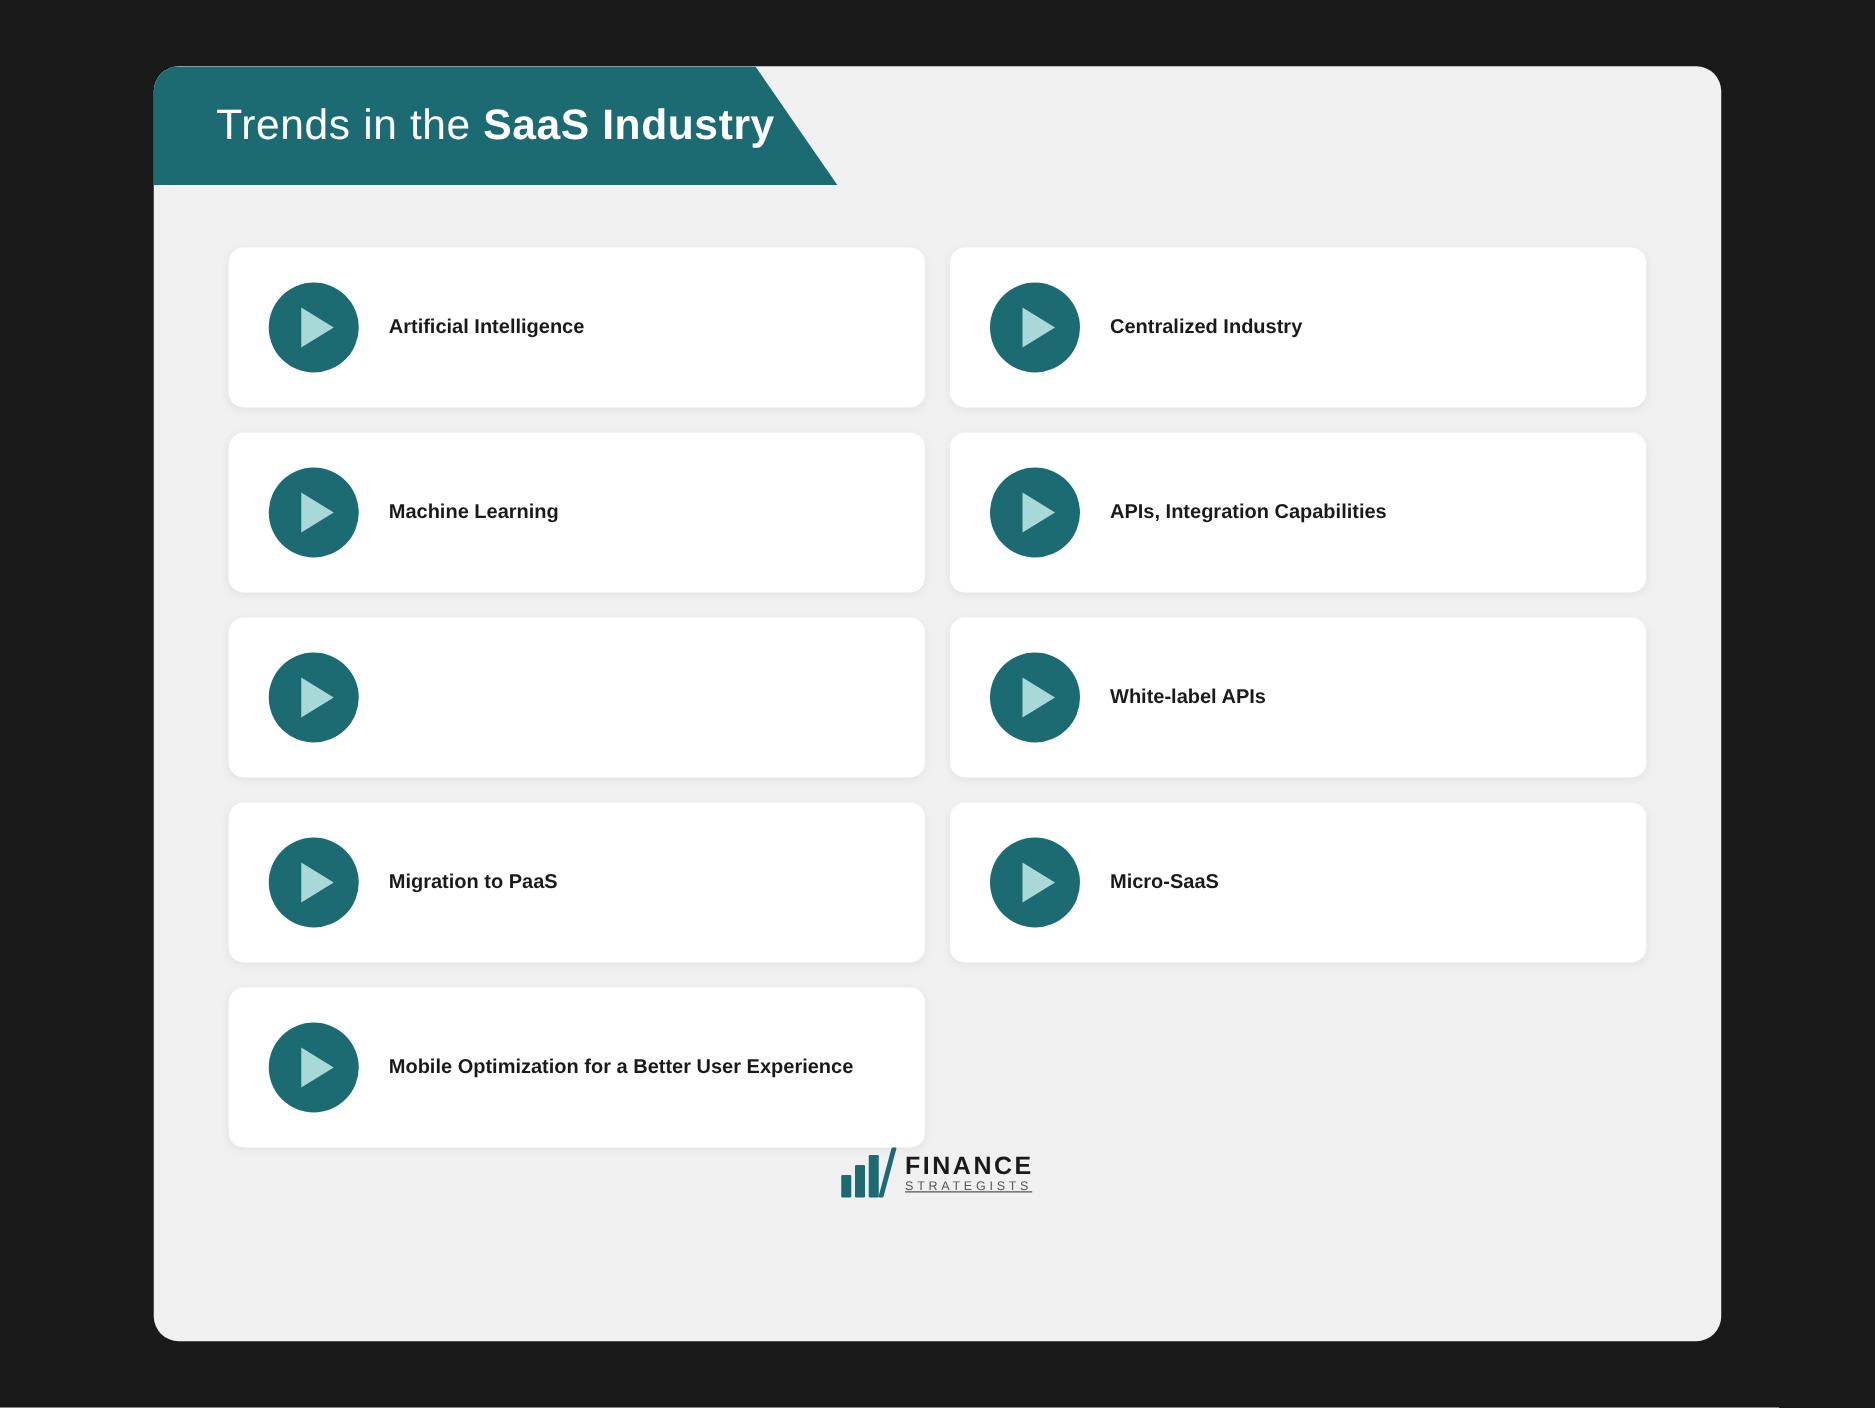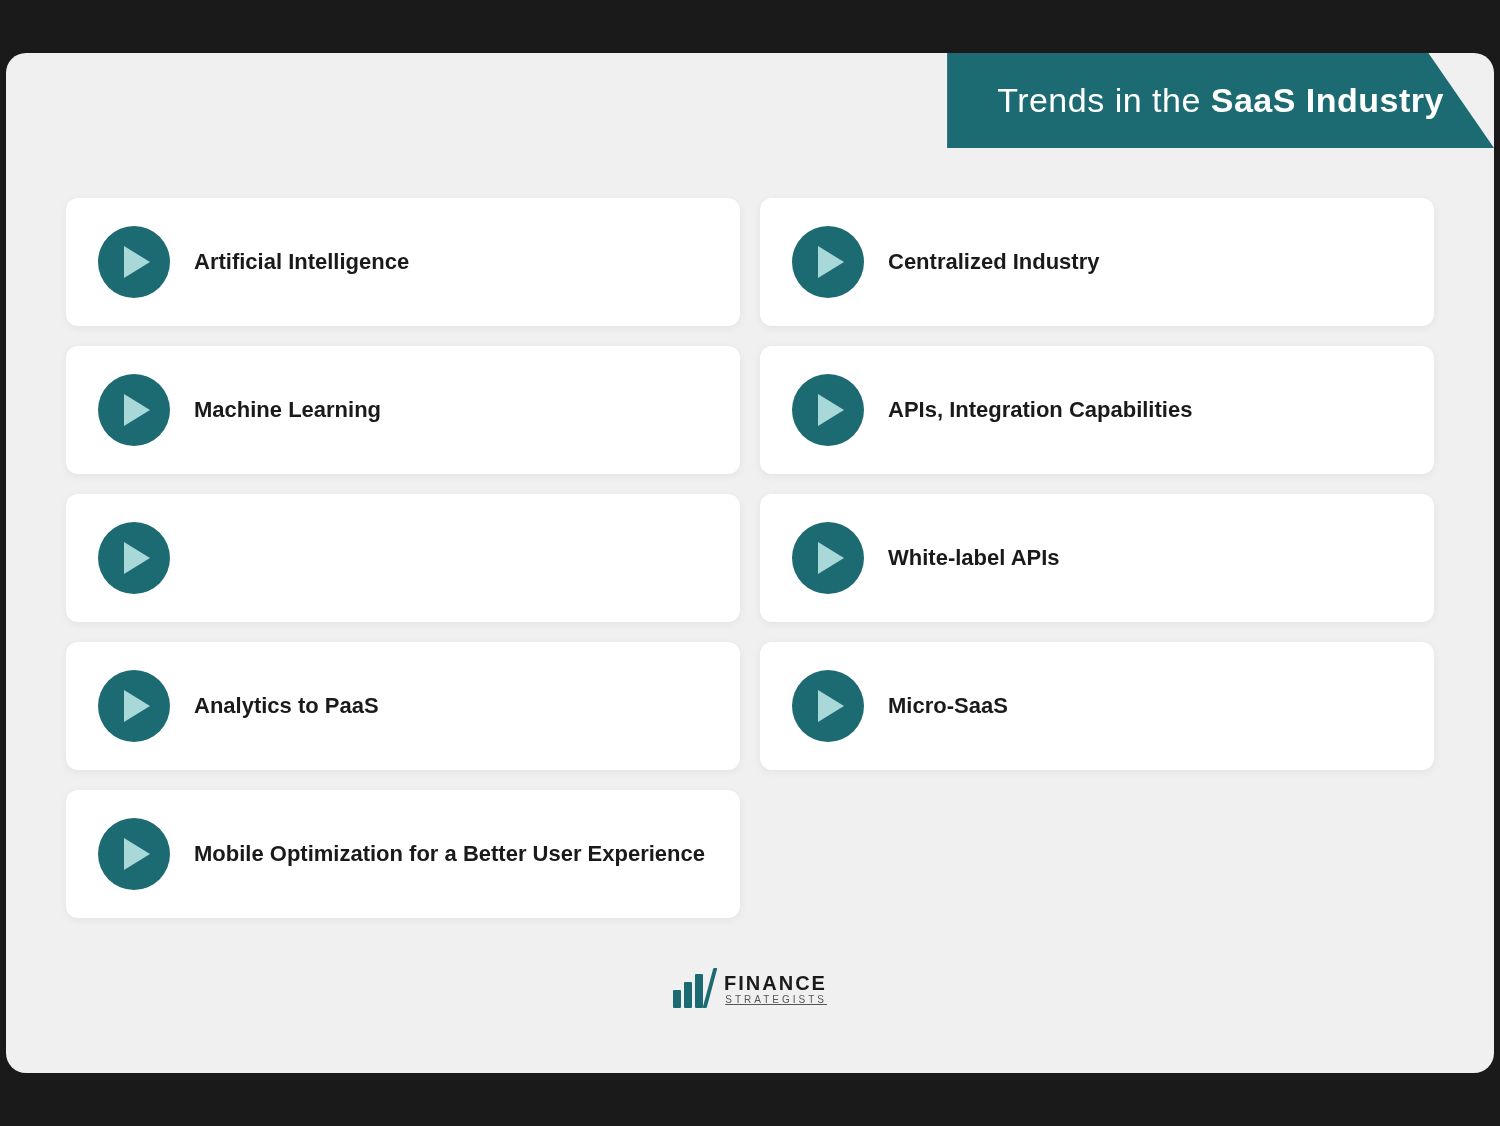--- a/index.html
+++ b/index.html
@@ -16,12 +16,11 @@
     .card {
       background: #f0f0f0;
       border-radius: 20px;
-      width: 1488px;
+      width: 1254px;
       min-height: 1020px;
       position: relative;
       overflow: hidden;
       padding-bottom: 60px;
-      text-align: right;
     }
 
     

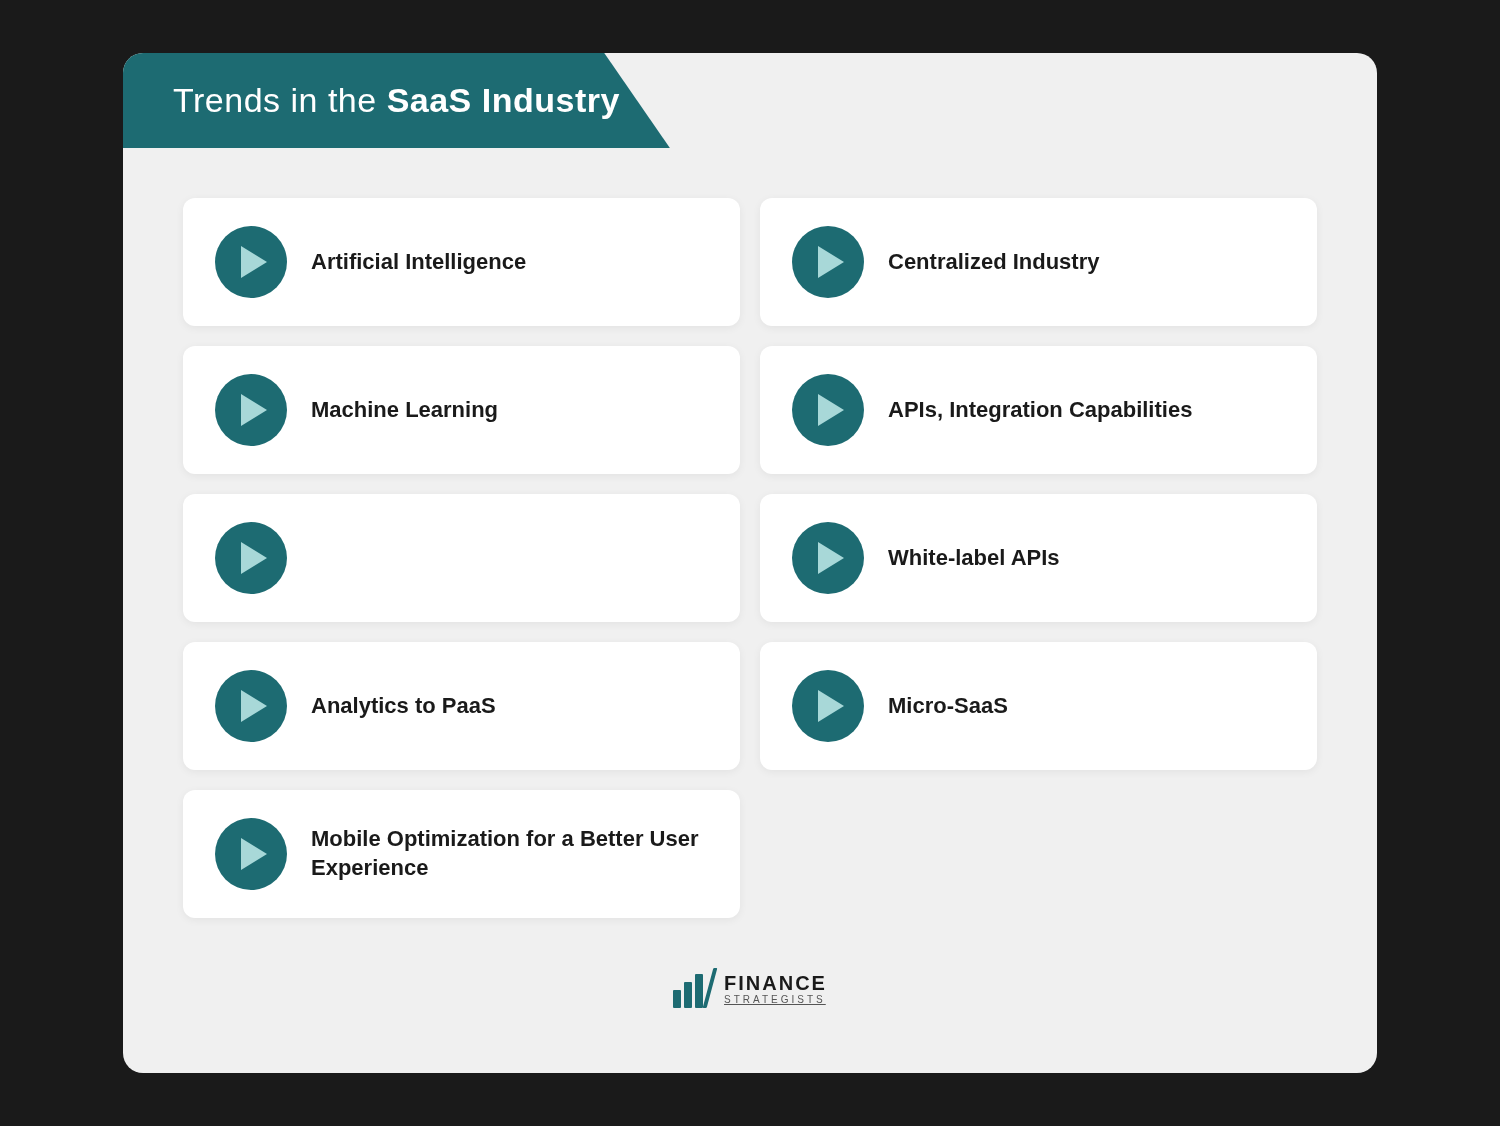--- a/index.html
+++ b/index.html
@@ -85,7 +85,7 @@
     }
 
     .item-label {
-      font-size: 22px;
+      font-size: 16px;
       font-weight: 700;
       color: #1a1a1a;
       line-height: 1.3;

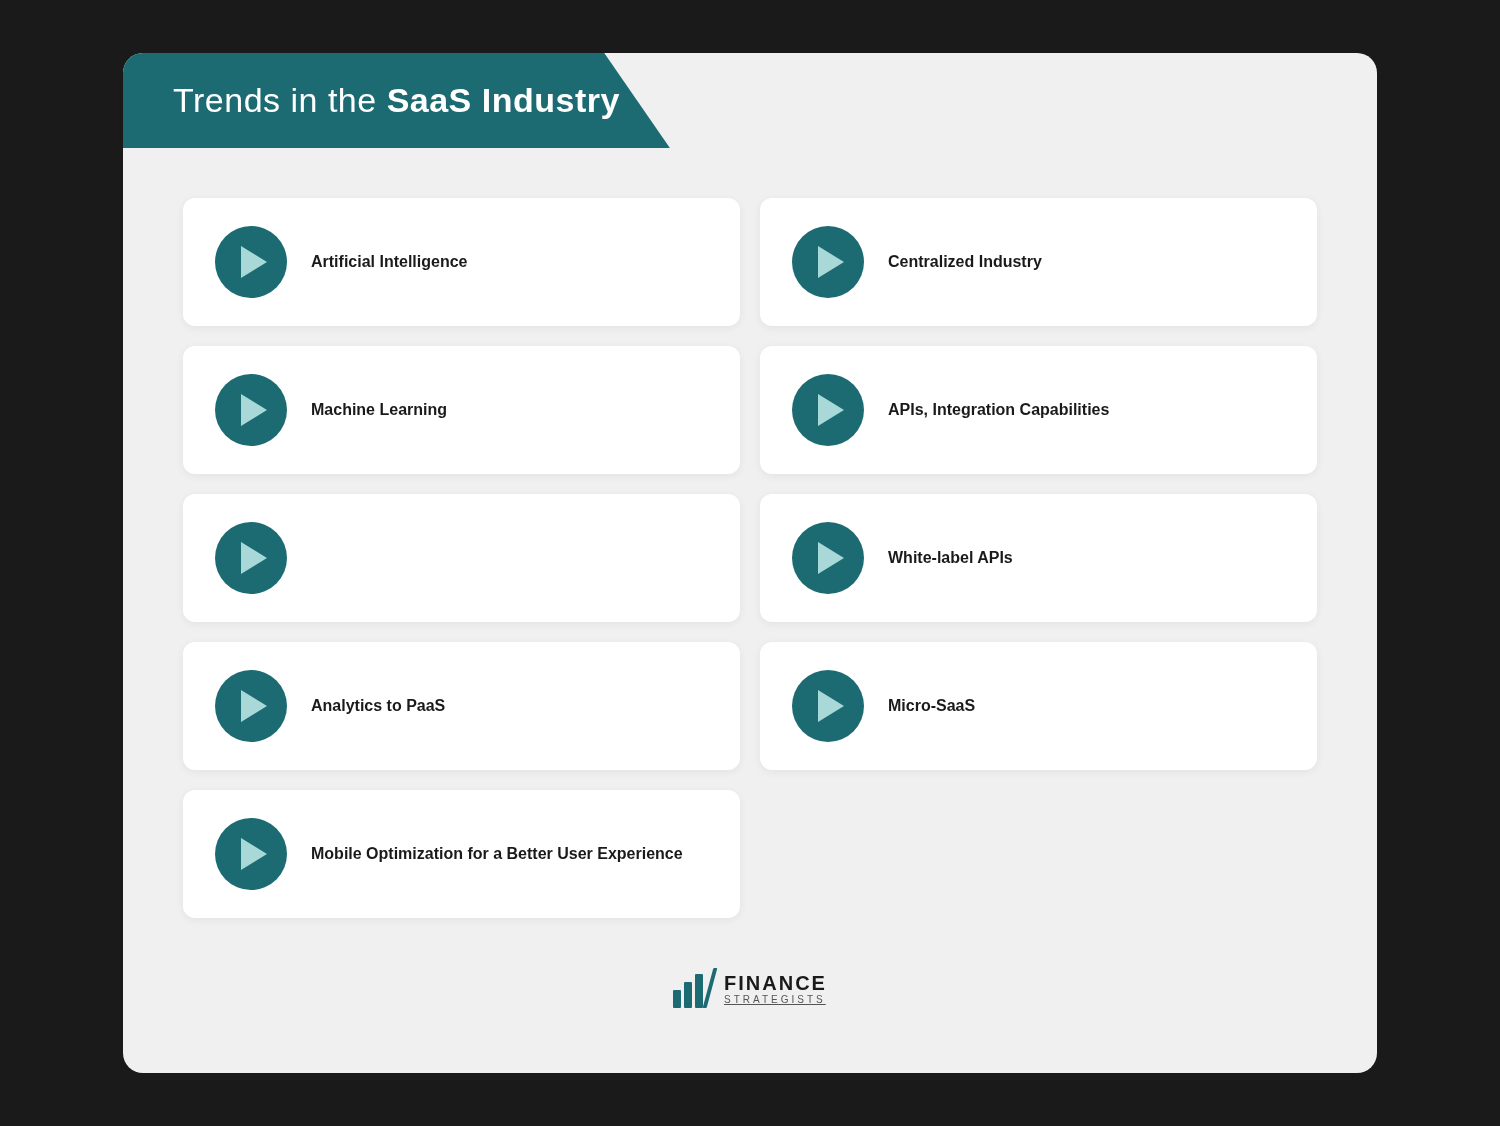--- a/index.html
+++ b/index.html
@@ -186,7 +186,7 @@
       <div class="icon-circle">
         <div class="play-icon"></div>
       </div>
-      <span class="item-label">Analytics to PaaS</span>
+      <span class="item-label">Migration to PaaS</span>
     </div>
       <div class="item-card">
       <div class="icon-circle">

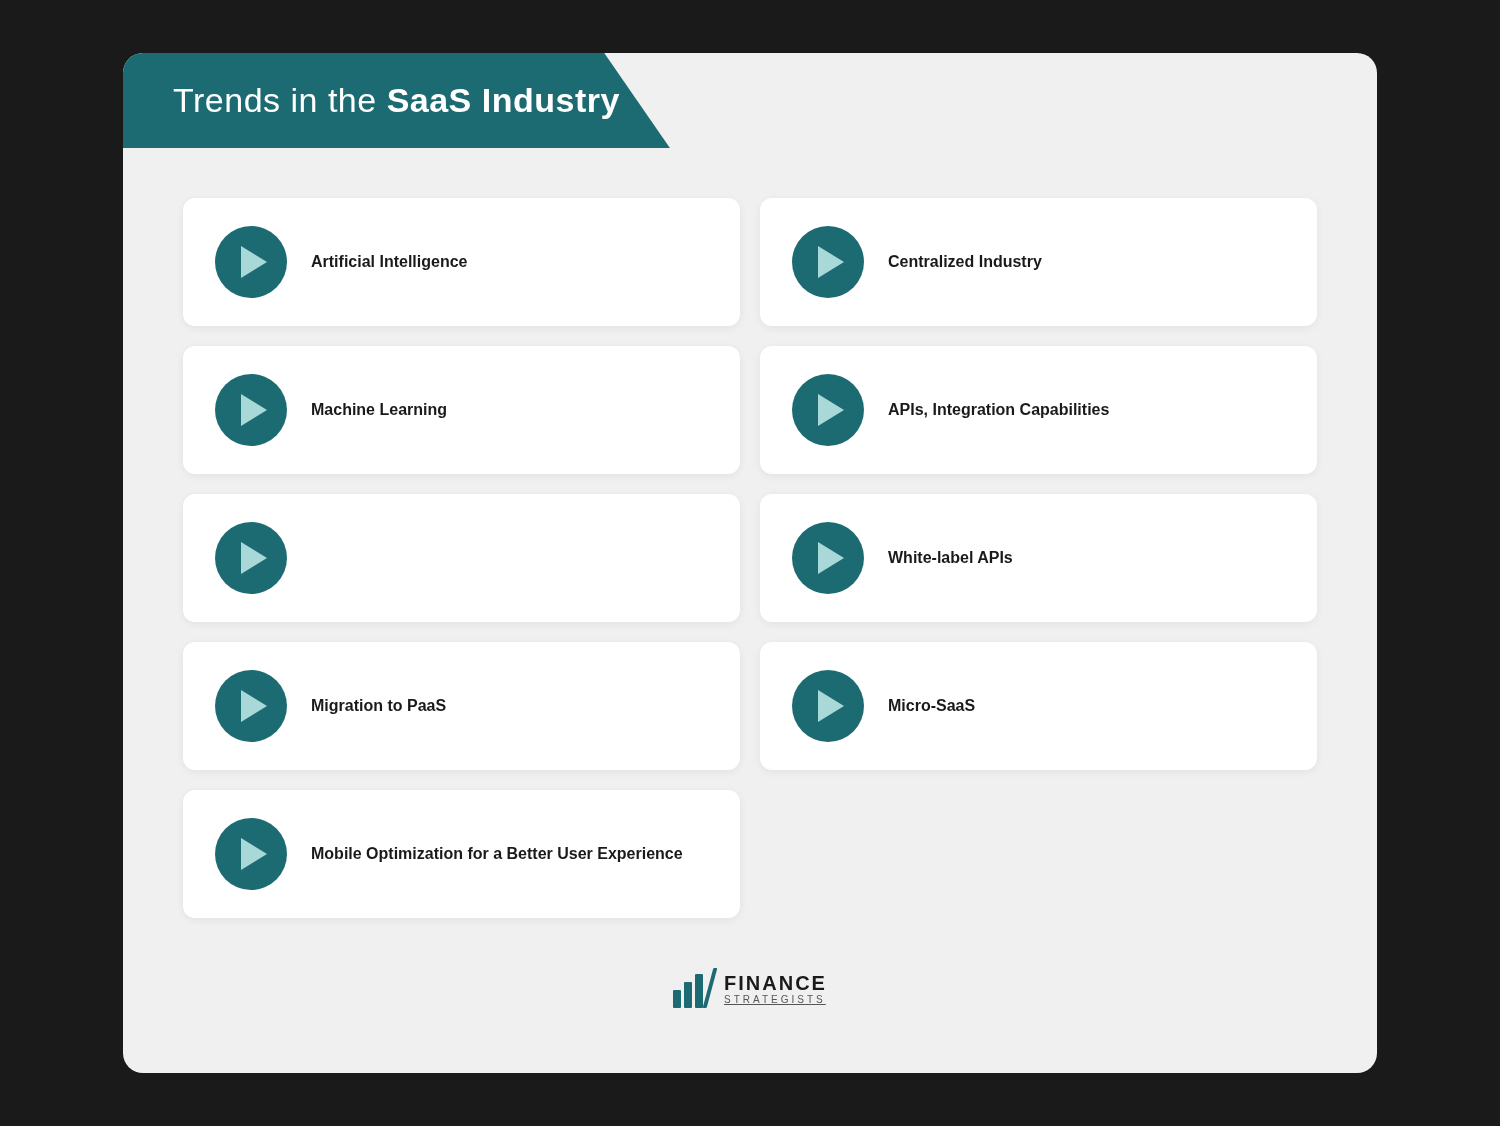--- a/index.html
+++ b/index.html
@@ -96,7 +96,6 @@
       display: flex;
       justify-content: center;
       align-items: center;
-      margin-top: 50px;
       gap: 12px;
     }
 

